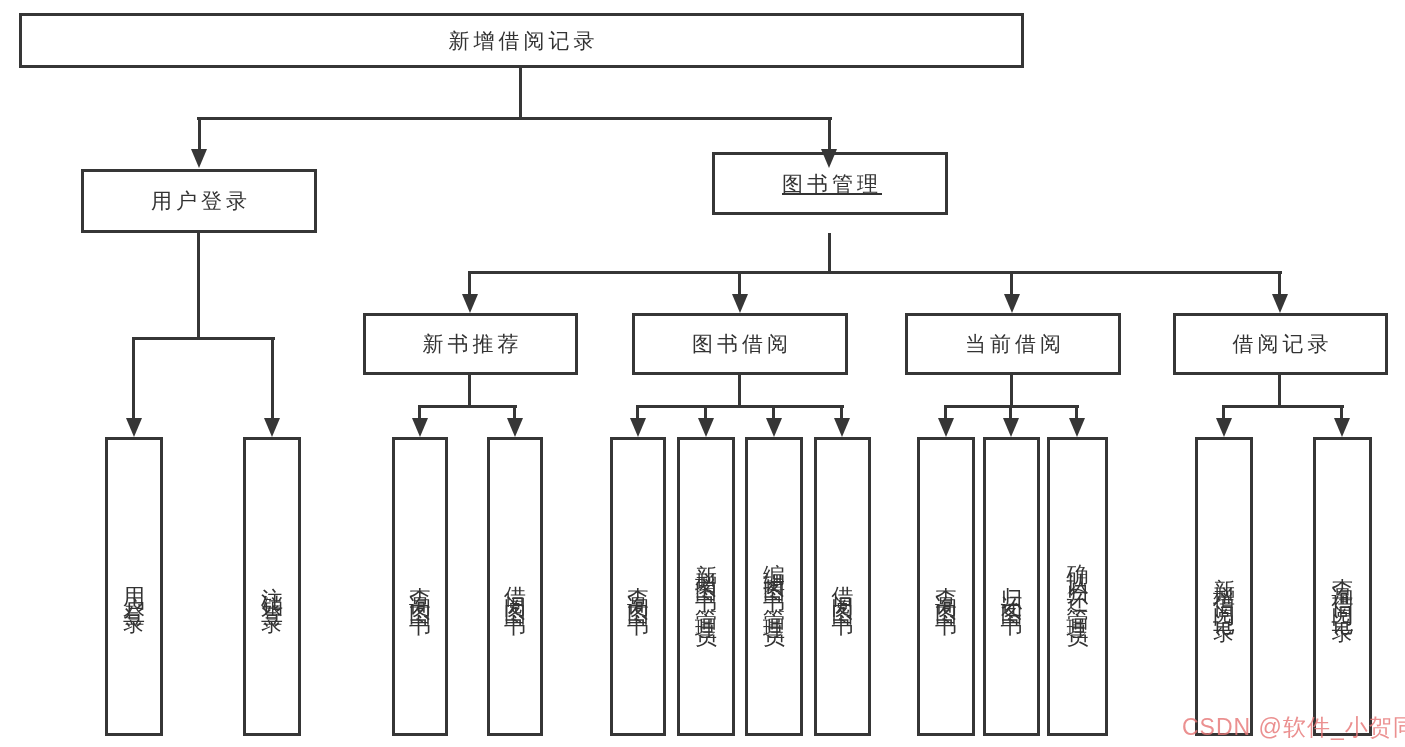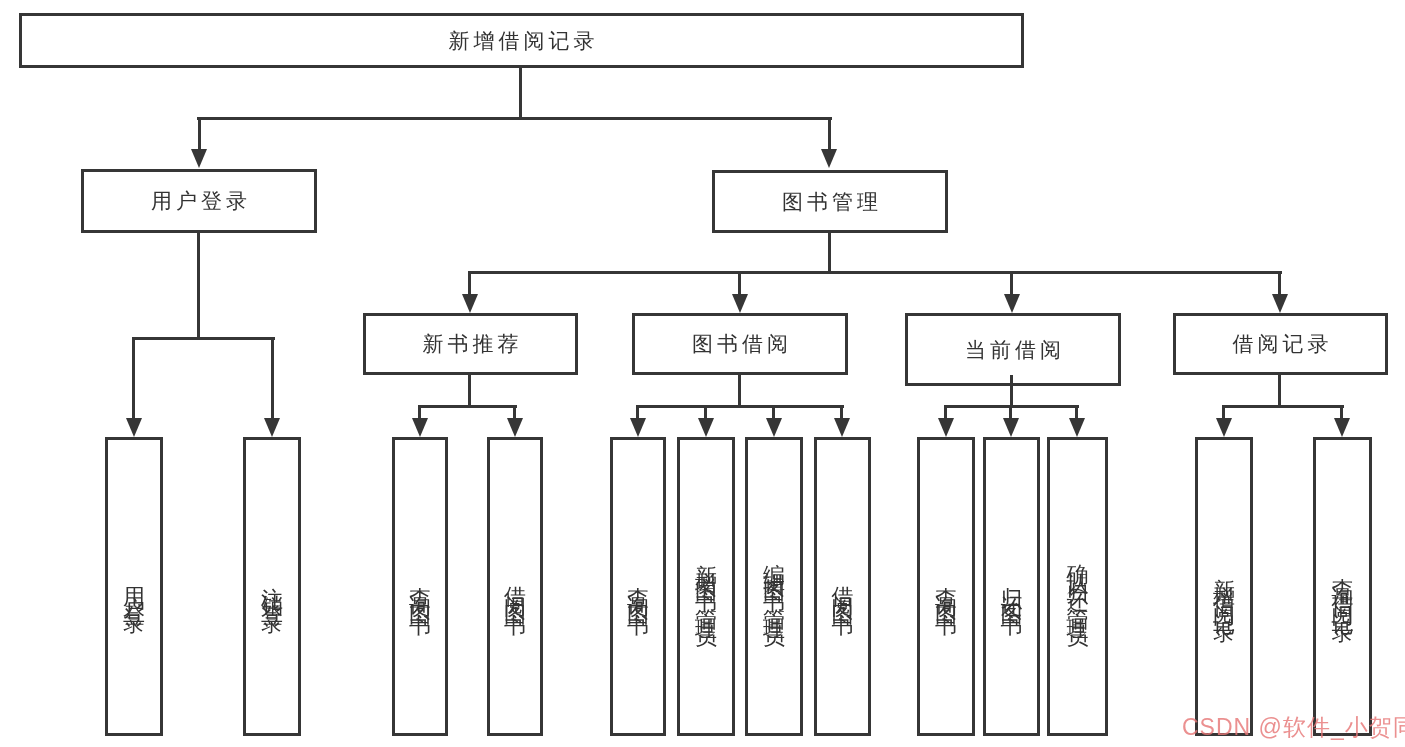--- a/index.html
+++ b/index.html
@@ -27,7 +27,7 @@
   #b-root{left:19px;top:13px;width:1005px;height:55px;}
   
   #b-user-login{left:81px;top:169px;width:236px;height:64px;}
-  #b-book-mgmt{left:712px;top:170px;width:236px;height:63px;}
+  #b-book-mgmt{left:712px;top:152px;width:236px;height:63px;text-decoration:underline;}
   
   #b-new-book-rec{left:363px;top:313px;width:215px;height:62px;}
   #b-book-borrow{left:632px;top:313px;width:216px;height:62px;}

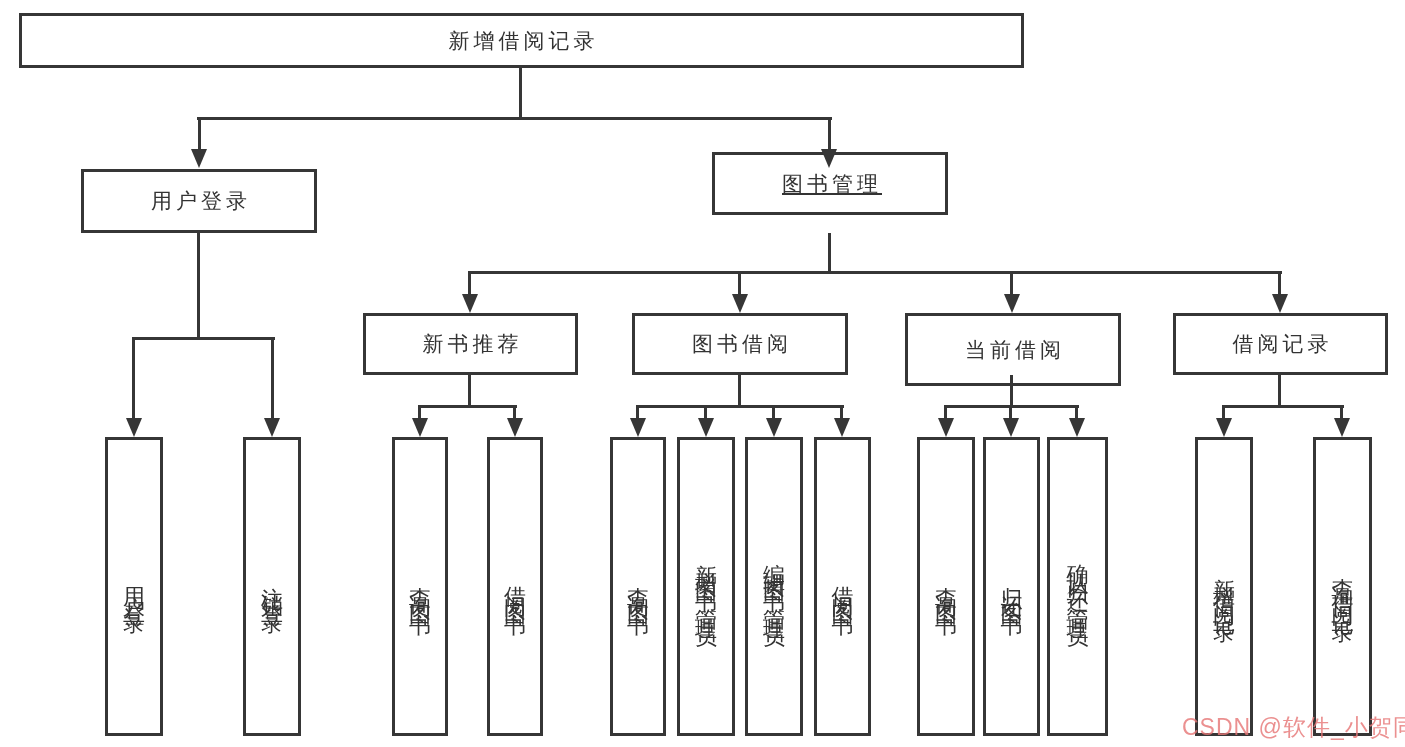--- a/index.html
+++ b/index.html
@@ -31,7 +31,7 @@
   
   #b-new-book-rec{left:363px;top:313px;width:215px;height:62px;}
   #b-book-borrow{left:632px;top:313px;width:216px;height:62px;}
-  #b-current-borrow{left:905px;top:313px;width:216px;height:73px;}
+  #b-current-borrow{left:905px;top:313px;width:216px;height:62px;}
   #b-borrow-records{left:1173px;top:313px;width:215px;height:62px;}
   
   #v-ul-login{left:105px;width:58px;}

